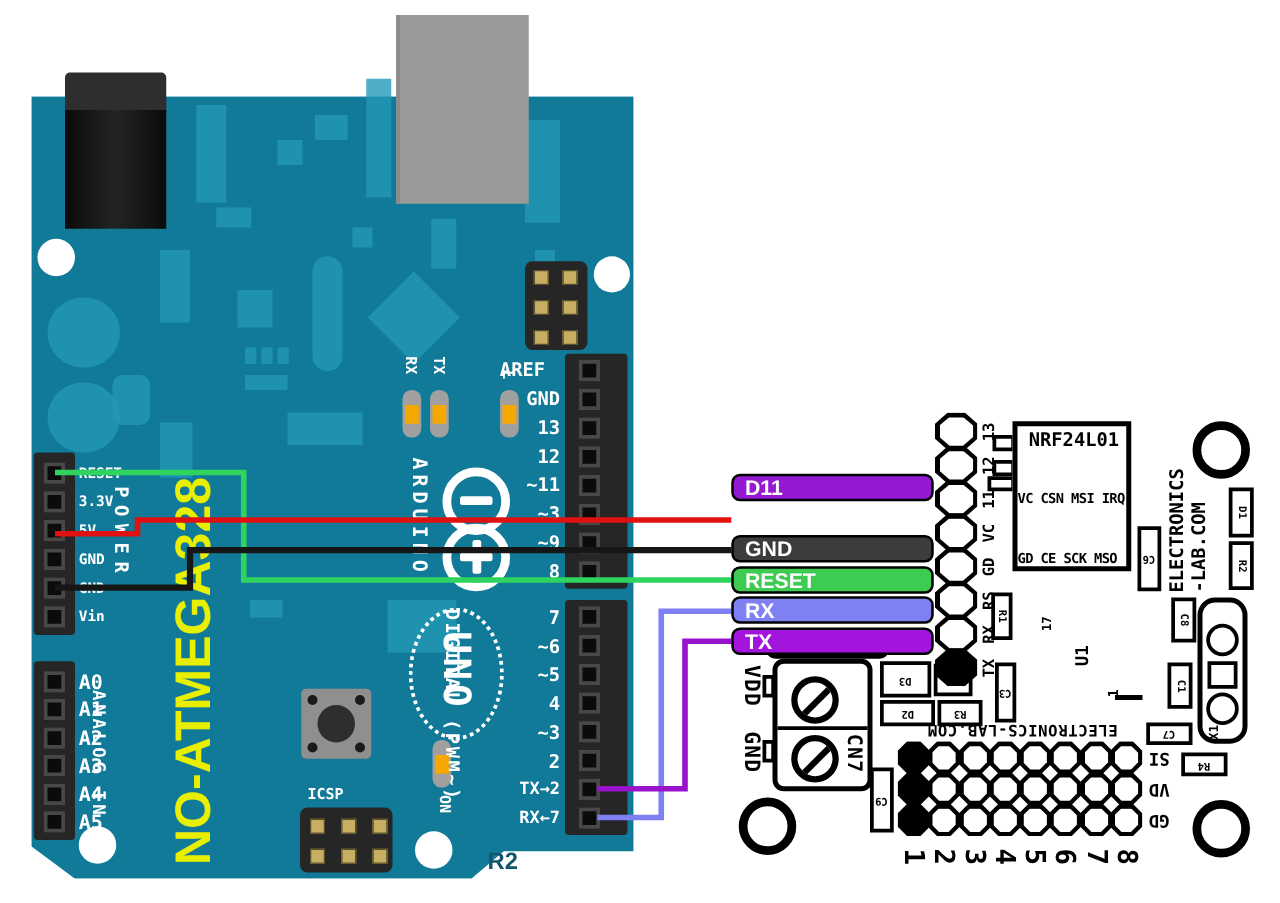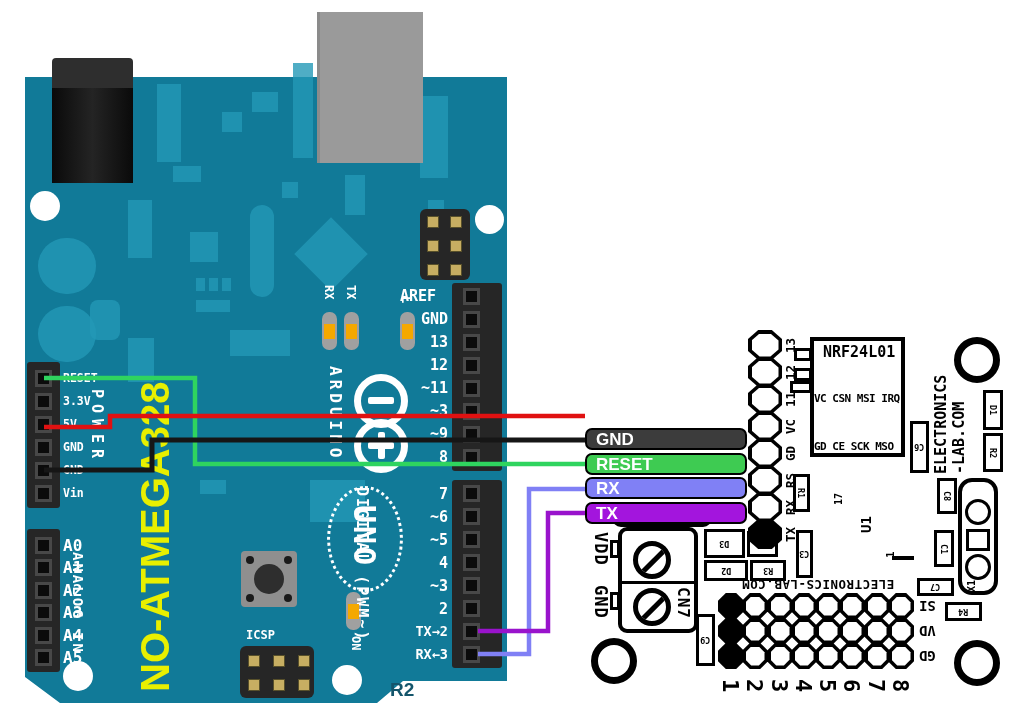--- a/index.html
+++ b/index.html
@@ -107,6 +107,7 @@
     <path d="M478,631 H548 V513 H585" fill="none" stroke-width="4.5" stroke="#9913cc"></path>
   </svg>
 
+  <div class="signal-label" style="top: 379px; background-color: rgb(149, 25, 210);">D11</div>
   <div class="signal-label" style="top: 428px; background-color: rgb(60, 60, 60);">GND</div>
   <div class="signal-label" style="top: 453px; background-color: rgb(62, 203, 82);">RESET</div>
   <div class="signal-label" style="top: 477px; background-color: rgb(128, 128, 245);">RX</div>

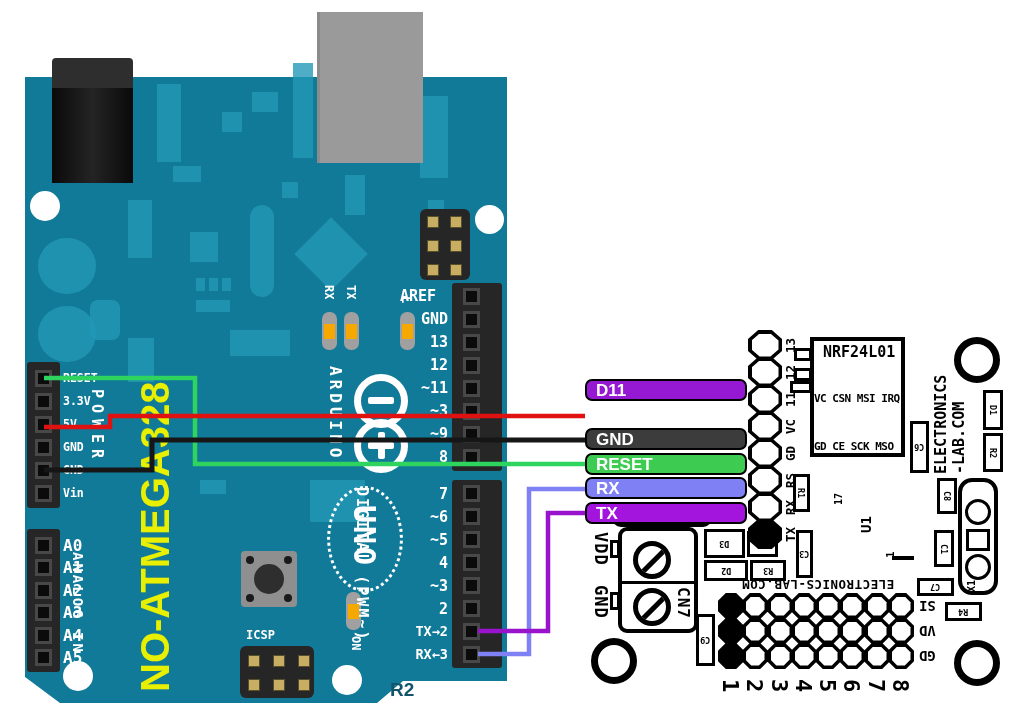--- a/index.html
+++ b/index.html
@@ -240,7 +240,7 @@
     <div class="silk" style="left: 380px; width: 68px; top: 577px; text-align: right; font-size: 15px; z-index: 3;">~3</div>
     <div class="silk" style="left: 380px; width: 68px; top: 600px; text-align: right; font-size: 15px; z-index: 3;">2</div>
     <div class="silk" style="left: 380px; width: 68px; top: 623px; text-align: right; font-size: 13.5px; z-index: 3;">TX→2</div>
-    <div class="silk" style="left: 380px; width: 68px; top: 646px; text-align: right; font-size: 13.5px; z-index: 3;">RX←3</div>
+    <div class="silk" style="left: 380px; width: 68px; top: 646px; text-align: right; font-size: 13.5px; z-index: 3;">RX←7</div>
     <div class="silk" style="left: 63px; top: 371px; font-size: 11.5px; z-index: 3;">RESET</div>
     <div class="silk" style="left: 63px; top: 394px; font-size: 11.5px; z-index: 3;">3.3V</div>
     <div class="silk" style="left: 63px; top: 417px; font-size: 11.5px; z-index: 3;">5V</div>

